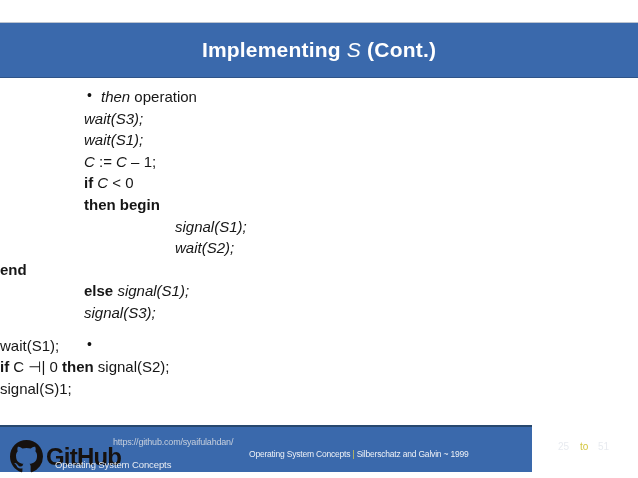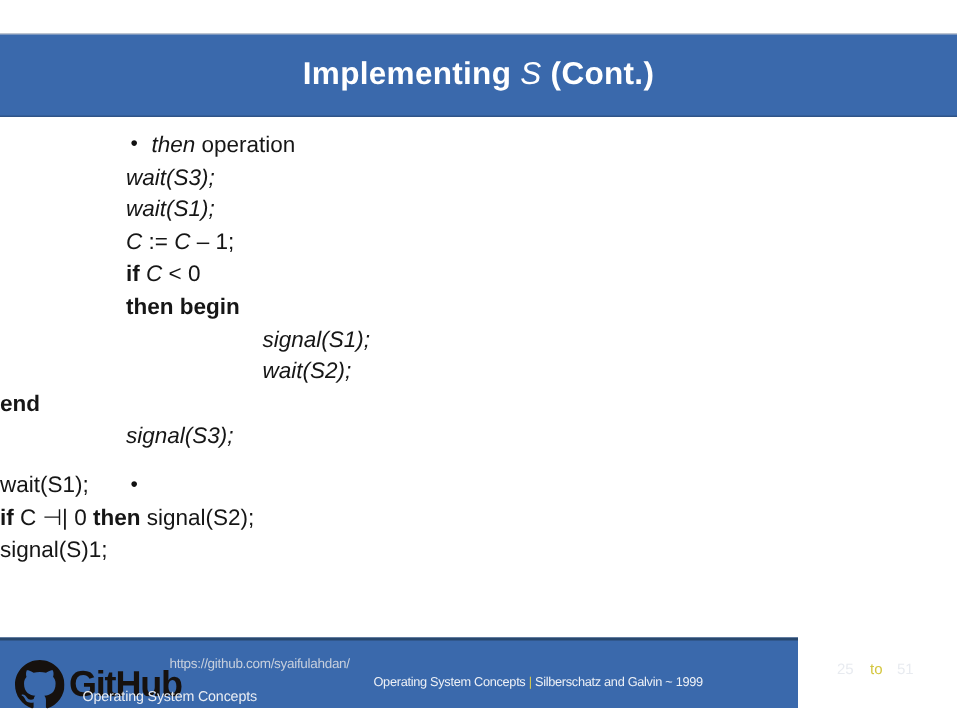--- a/index.html
+++ b/index.html
@@ -88,6 +88,7 @@
       <div class="line ind-c3"><span class="st-i">signal(S1);</span></div>
       <div class="line ind-c3"><span class="st-i">wait(S2);</span></div>
       <div class="line ind-c2"><span class="st-b">end</span></div>
+      <div class="line ind-c1"><span class="st-b">else </span><span class="st-i">signal(S1);</span></div>
       <div class="line ind-c1"><span class="st-i">signal(S3);</span></div>
       <div class="line ind-b1 mt"><span class="bullet">•</span></div>
       <div class="line ind-c2"><span class="st-r">wait(S1);</span></div>

